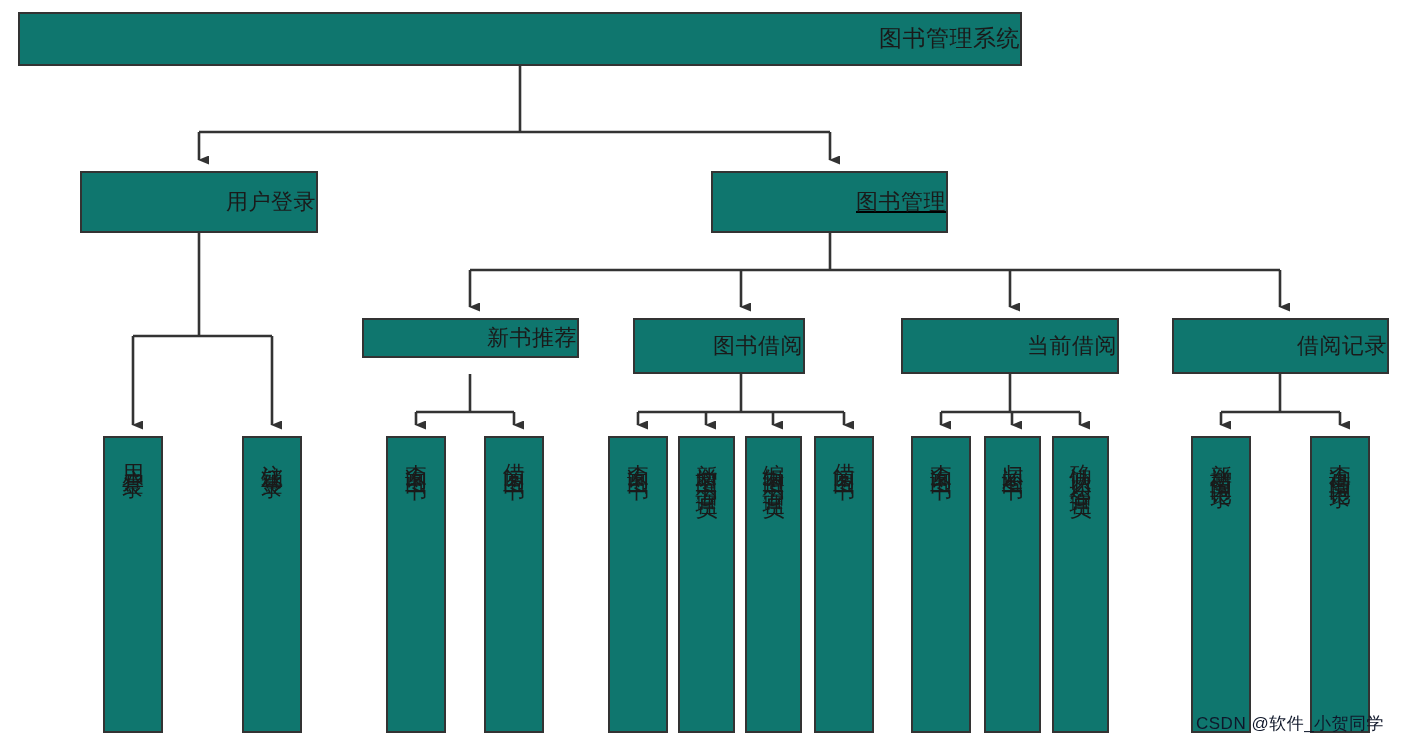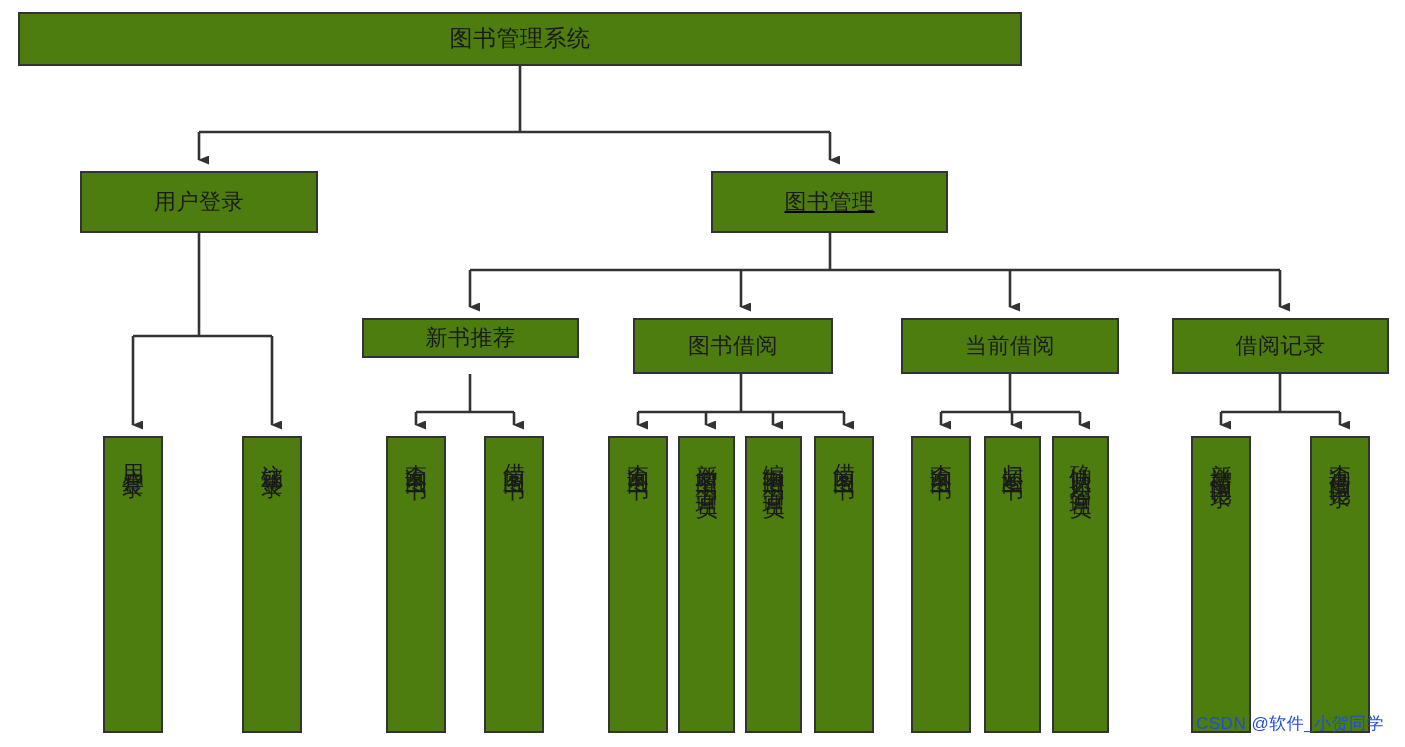--- a/index.html
+++ b/index.html
@@ -31,11 +31,11 @@
   .node {
     position: absolute;
     box-sizing: border-box;
-    background: #4d7c0f;
+    background: #0f766e;
     border: 2.5px solid #333333;
     display: flex;
     align-items: center;
-    justify-content: center;
+    justify-content: flex-end;
     overflow: hidden;
   }
   .node-label {

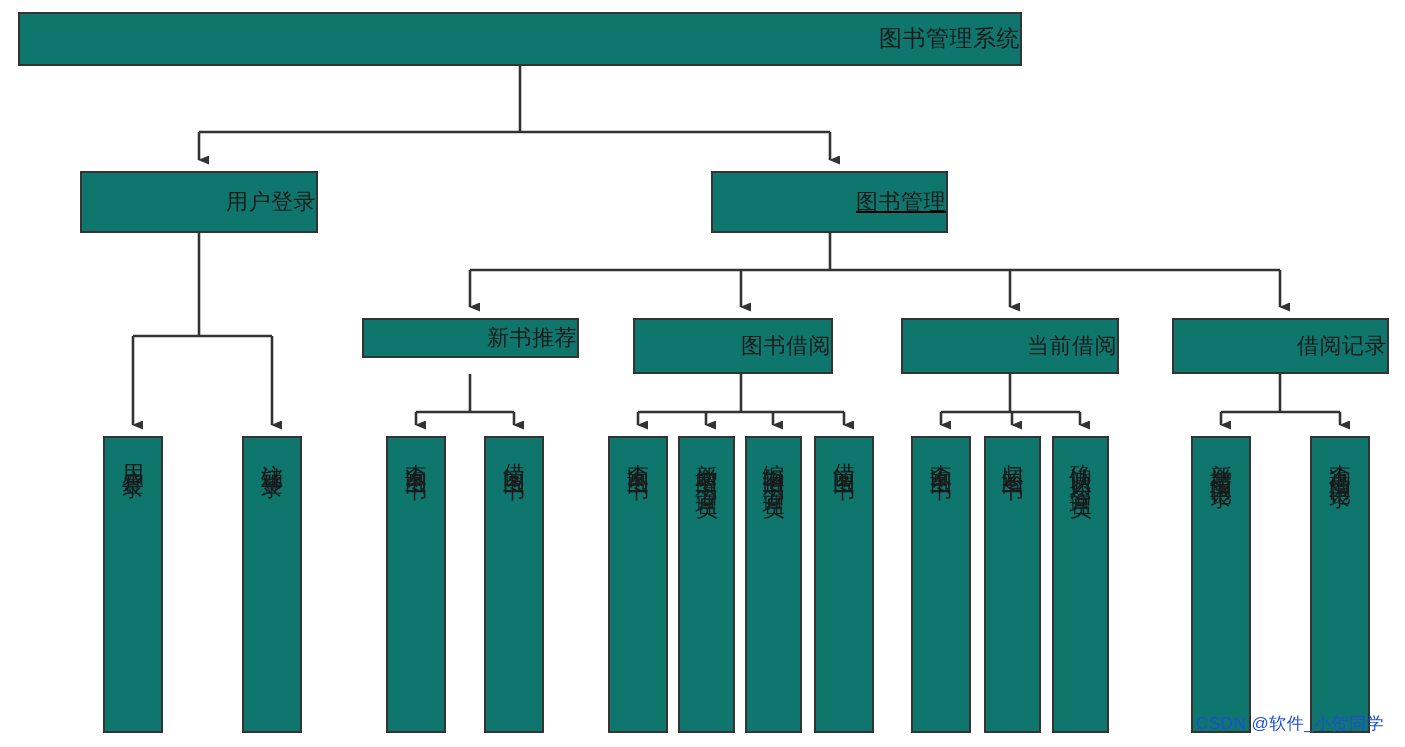--- a/index.html
+++ b/index.html
@@ -141,7 +141,7 @@
   <div class="node horizontal" style="left:362px; top:318px; width:217px; height:40px;">
     <span class="node-label">新书推荐</span>
   </div>
-  <div class="node horizontal" style="left:633px; top:318px; width:200px; height:56px;">
+  <div class="node horizontal" style="left:633px; top:318px; width:172px; height:56px;">
     <span class="node-label">图书借阅</span>
   </div>
   <div class="node horizontal" style="left:1172px; top:318px; width:217px; height:56px;">

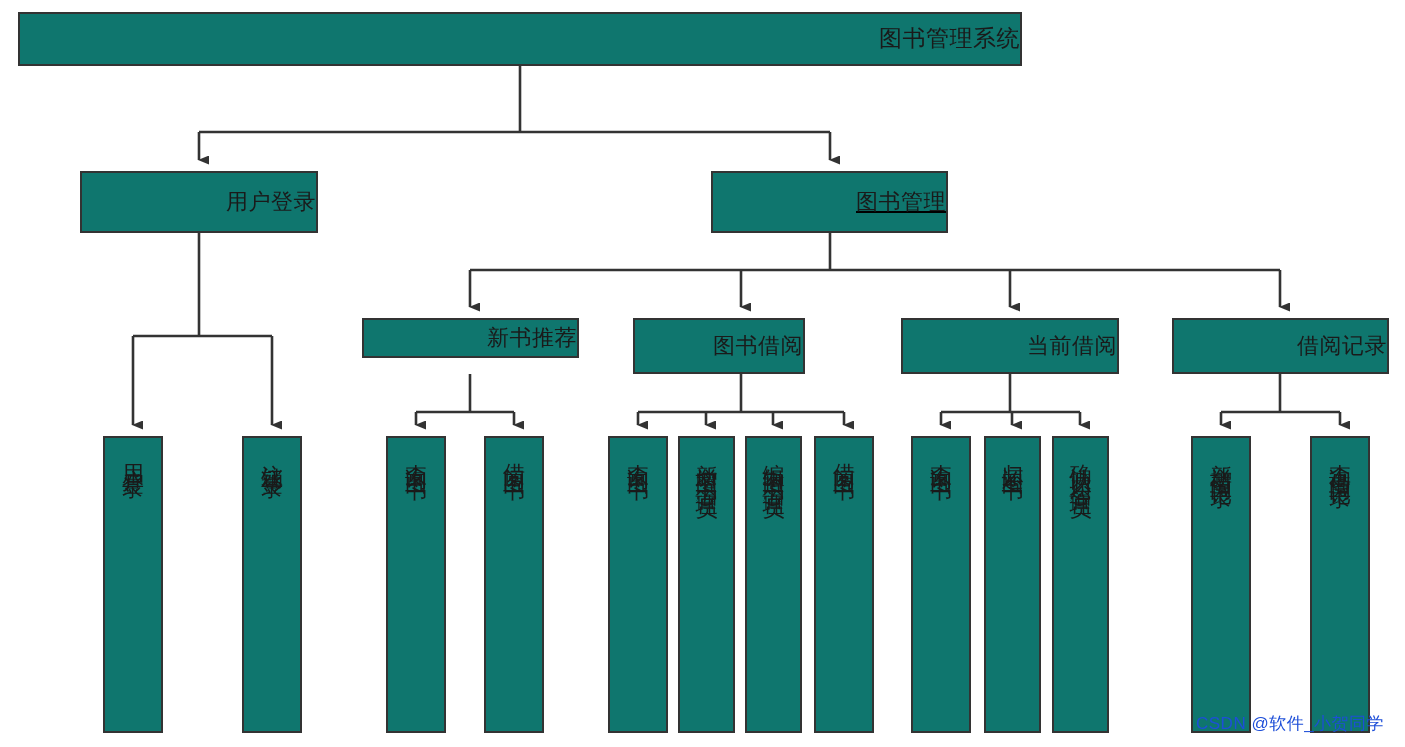--- a/index.html
+++ b/index.html
@@ -65,7 +65,7 @@
   }
   .watermark {
     position: absolute;
-    color: #1d4ed8;
+    color: #0f172a;
     font-size: 17px;
     white-space: nowrap;
     letter-spacing: 0.5px;

